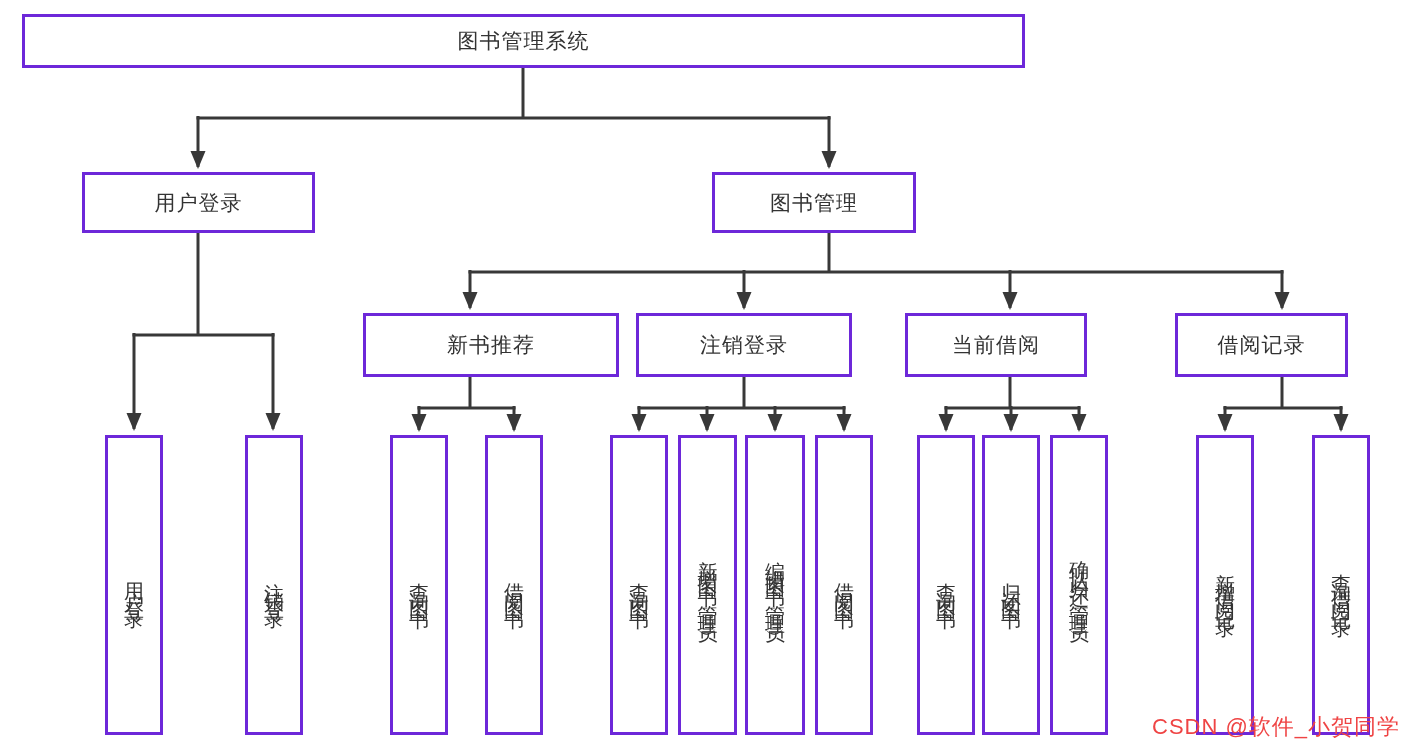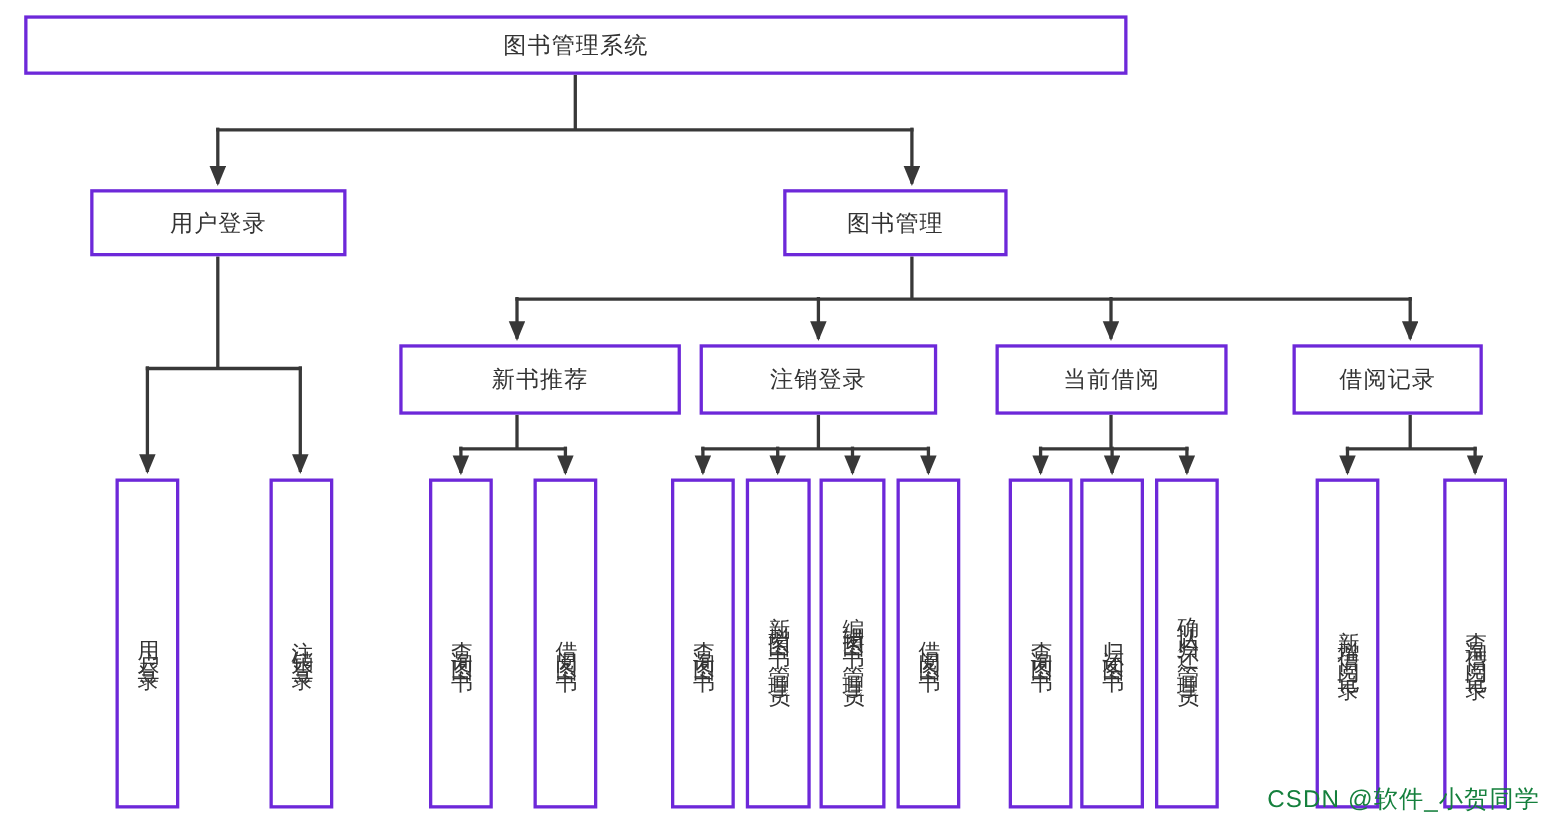--- a/index.html
+++ b/index.html
@@ -125,7 +125,7 @@
   <div class="box" style="left:636px;top:313px;width:216px;height:64px;">
     <span class="h-label">注销登录</span>
   </div>
-  <div class="box" style="left:905px;top:313px;width:211px;height:64px;">
+  <div class="box" style="left:905px;top:313px;width:182px;height:64px;">
     <span class="h-label">当前借阅</span>
   </div>
   <div class="box" style="left:1175px;top:313px;width:173px;height:64px;">

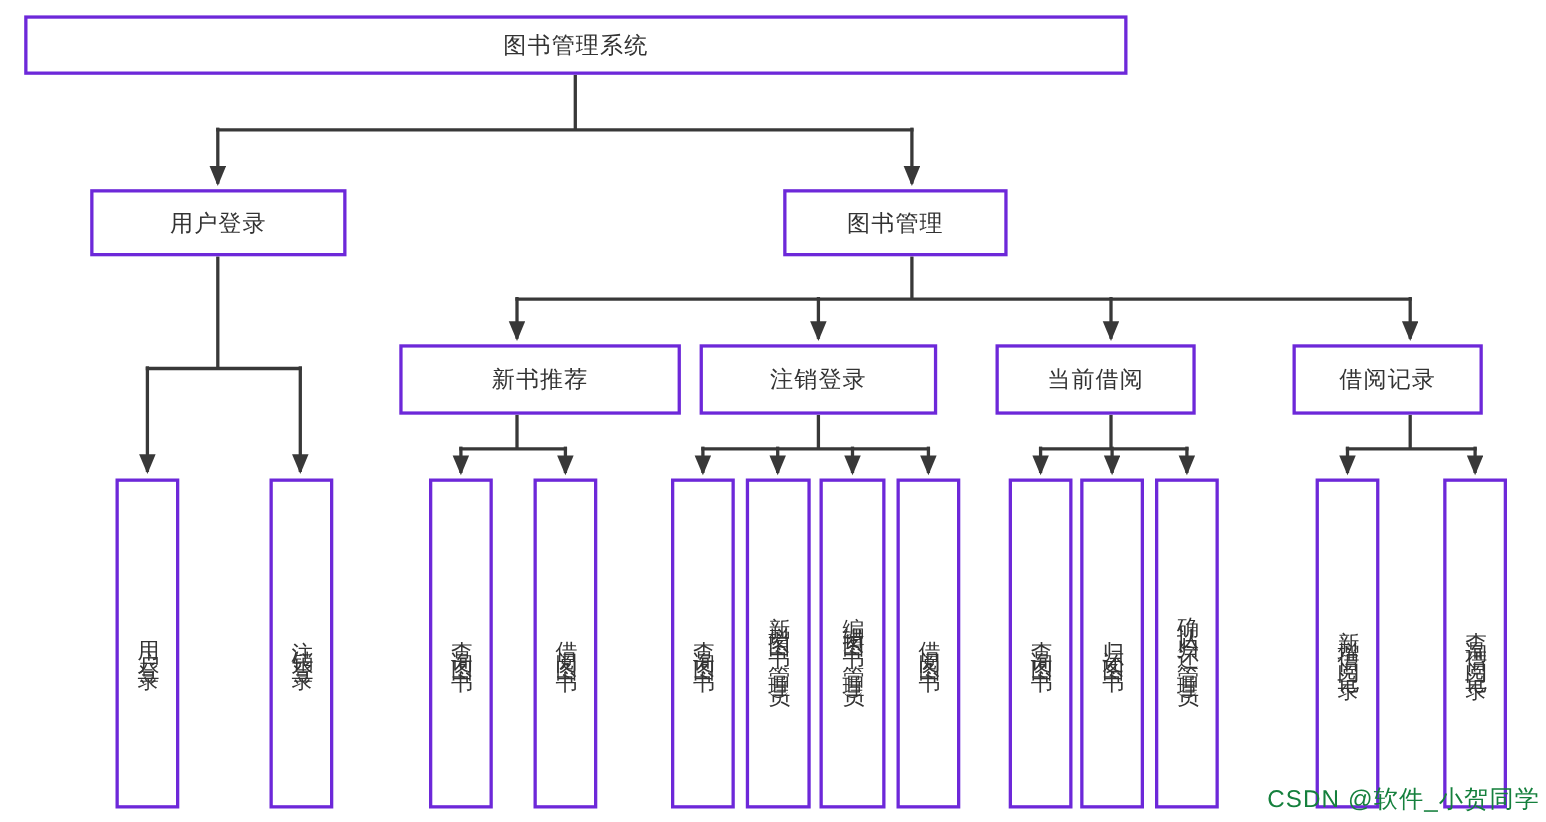--- a/index.html
+++ b/index.html
@@ -43,7 +43,7 @@
     top:712px;
     z-index:5;
     font-size:22px;
-    color:#15803d;
+    color:#ef4444;
     letter-spacing:1px;
     white-space:nowrap;
   }

